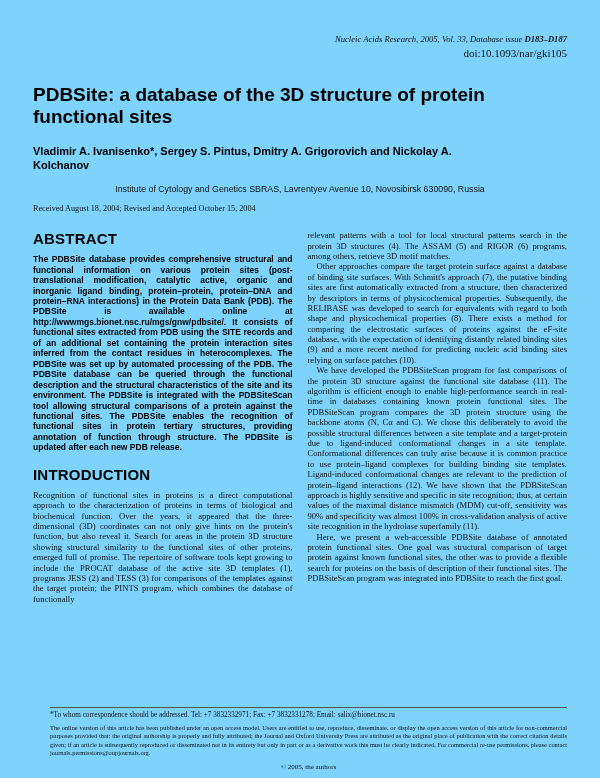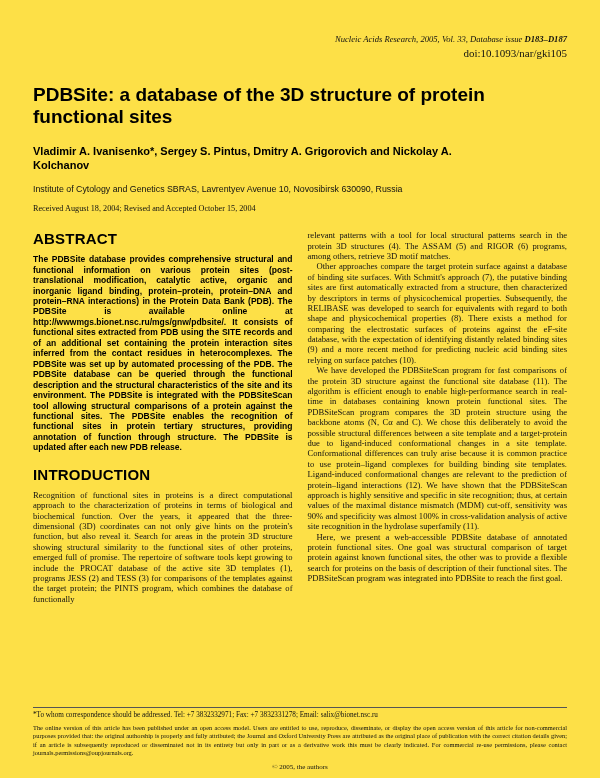--- a/index.html
+++ b/index.html
@@ -9,7 +9,7 @@
     width: 600px;
     height: 778px;
     margin: 0 auto;
-    background: #fde047;
+    background: #7dd3fc;
     font-family: "Liberation Serif", serif;
     color: #111;
     padding: 34px 33px 0 33px;

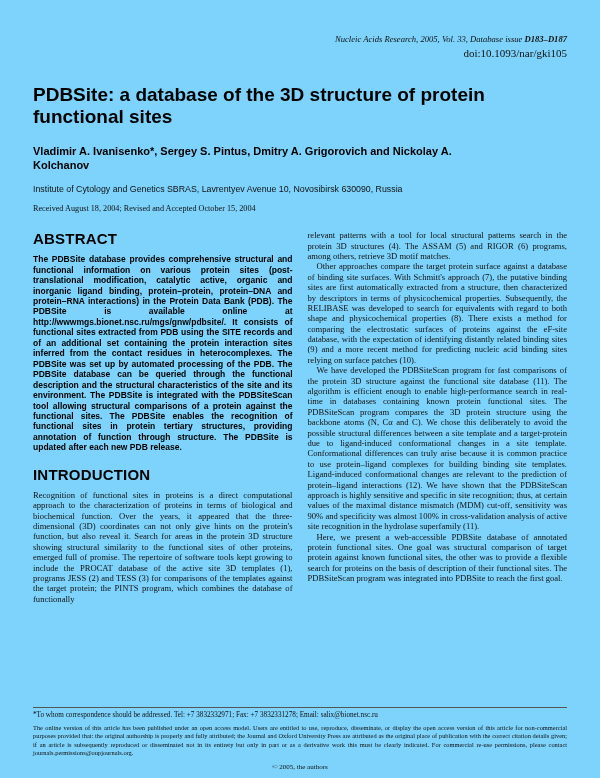--- a/index.html
+++ b/index.html
@@ -44,6 +44,7 @@
     font-family: "Liberation Sans", sans-serif;
     font-size: 8.8px;
     margin-top: 11px;
+    text-align: center;
   }
   .received {
     font-size: 8.2px;

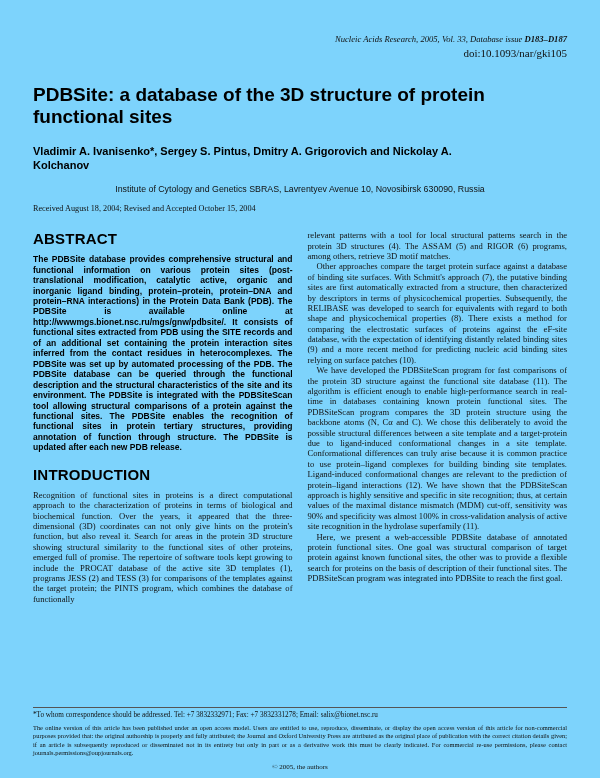--- a/index.html
+++ b/index.html
@@ -87,7 +87,7 @@
   
   .bottom {
     position: absolute;
-    left: 33px;
+    left: 50px;
     right: 33px;
     bottom: 7px;
   }

